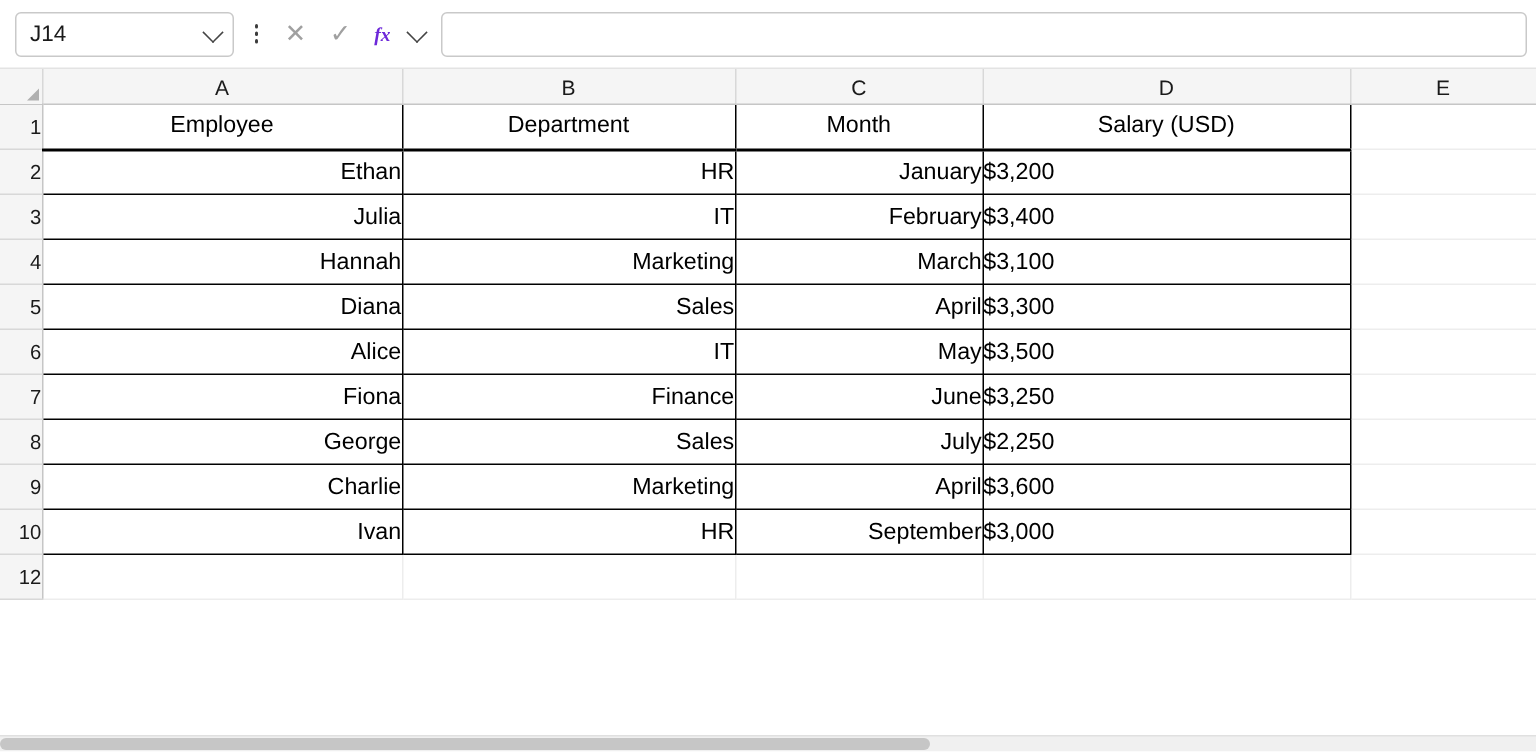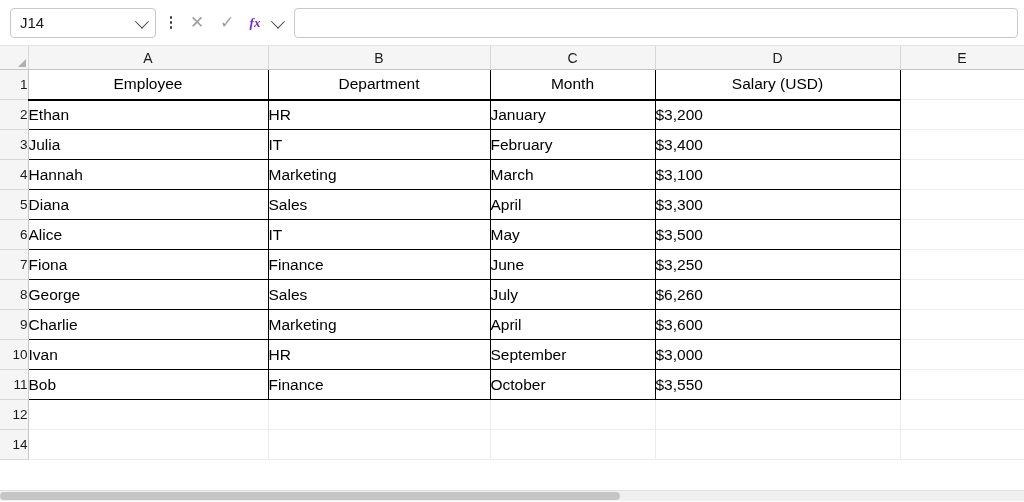--- a/index.html
+++ b/index.html
@@ -198,7 +198,7 @@
     border-bottom: 2px solid #000;
   }
   td.num { text-align: left; padding-right: 6px; }
-  td.txt { text-align: left; padding-left: 5px; }
+  td.txt { text-align: right; padding-left: 5px; }
 
   
   .hscroll {

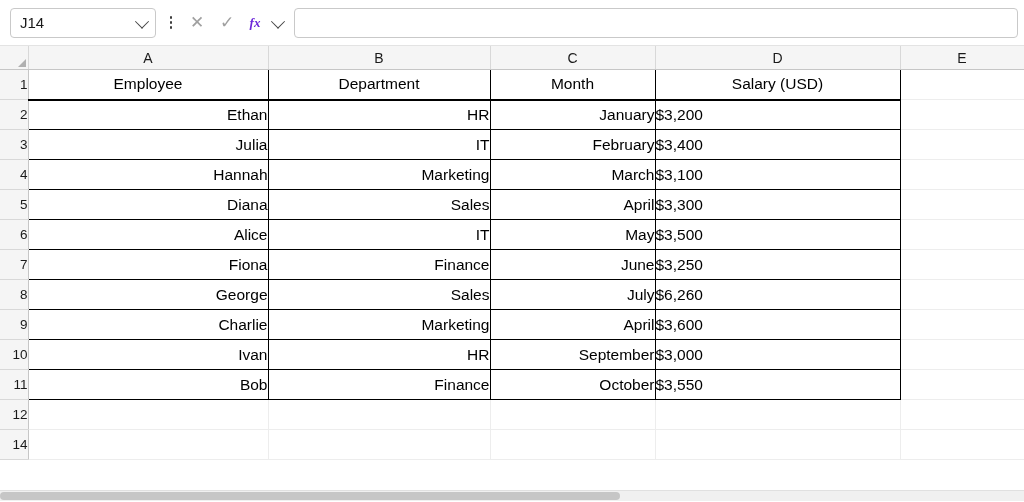--- a/index.html
+++ b/index.html
@@ -337,7 +337,7 @@
         <td class="cell data txt">George</td>
         <td class="cell data txt">Sales</td>
         <td class="cell data txt">July</td>
-        <td class="cell data num">$6,260</td>
+        <td class="cell data num">$2,250</td>
         <td class="cell empty"></td>
       </tr>
 

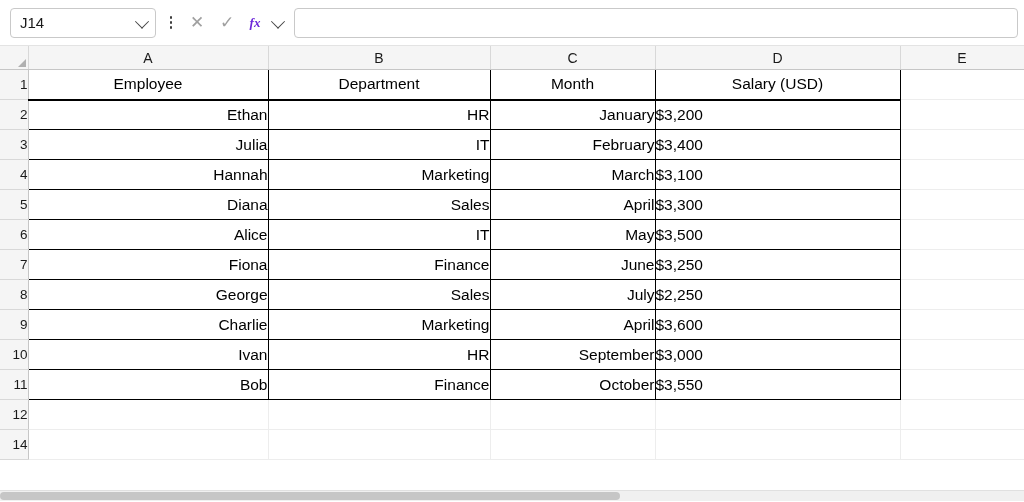--- a/index.html
+++ b/index.html
@@ -359,14 +359,6 @@
         <td class="cell empty"></td>
       </tr>
 
-      <tr>
-        <td class="rowhead">11</td>
-        <td class="cell data txt">Bob</td>
-        <td class="cell data txt">Finance</td>
-        <td class="cell data txt">October</td>
-        <td class="cell data num">$3,550</td>
-        <td class="cell empty"></td>
-      </tr>
 
       <tr>
         <td class="rowhead">12</td>

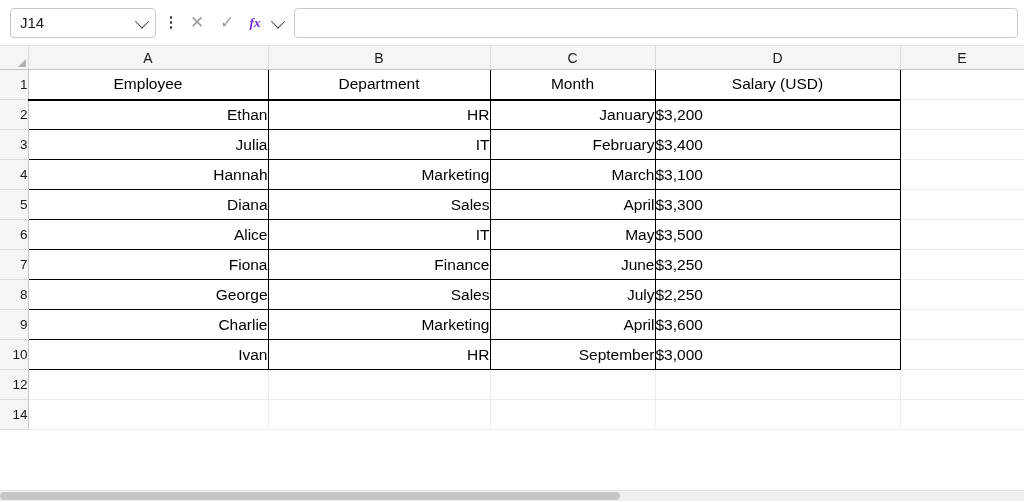--- a/index.html
+++ b/index.html
@@ -370,14 +370,6 @@
       </tr>
 
 
-      <tr>
-        <td class="rowhead">14</td>
-        <td class="cell empty"></td>
-        <td class="cell empty"></td>
-        <td class="cell empty"></td>
-        <td class="cell empty"></td>
-        <td class="cell empty"></td>
-      </tr>
 
     </tbody>
   </table>

